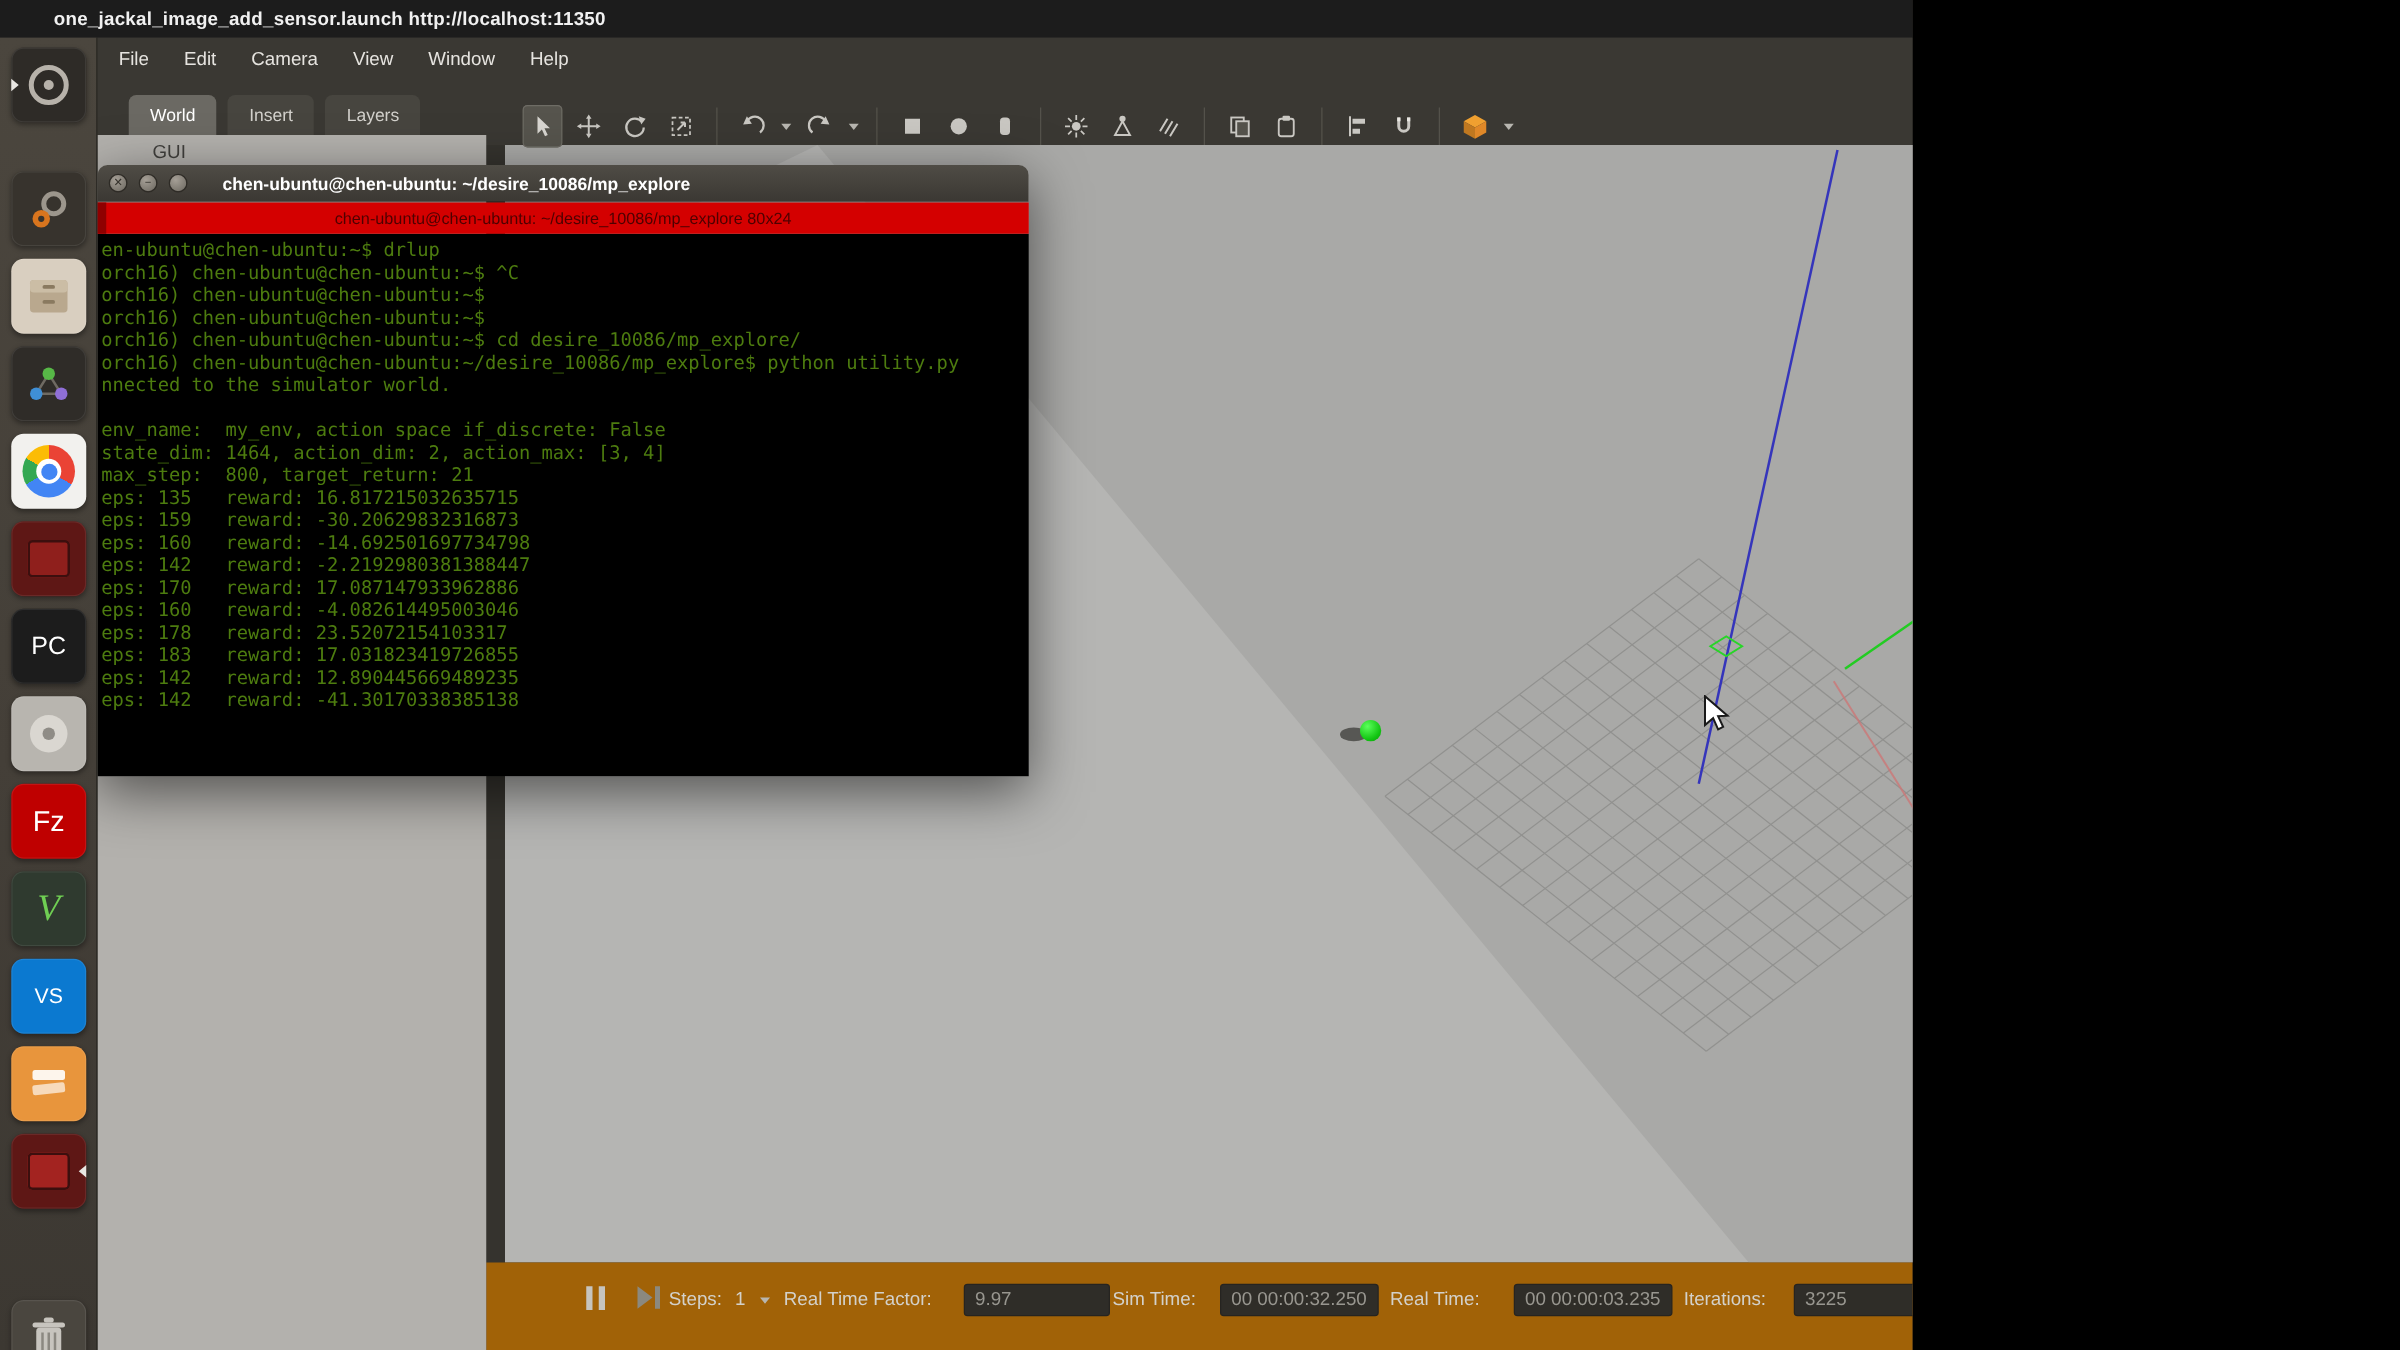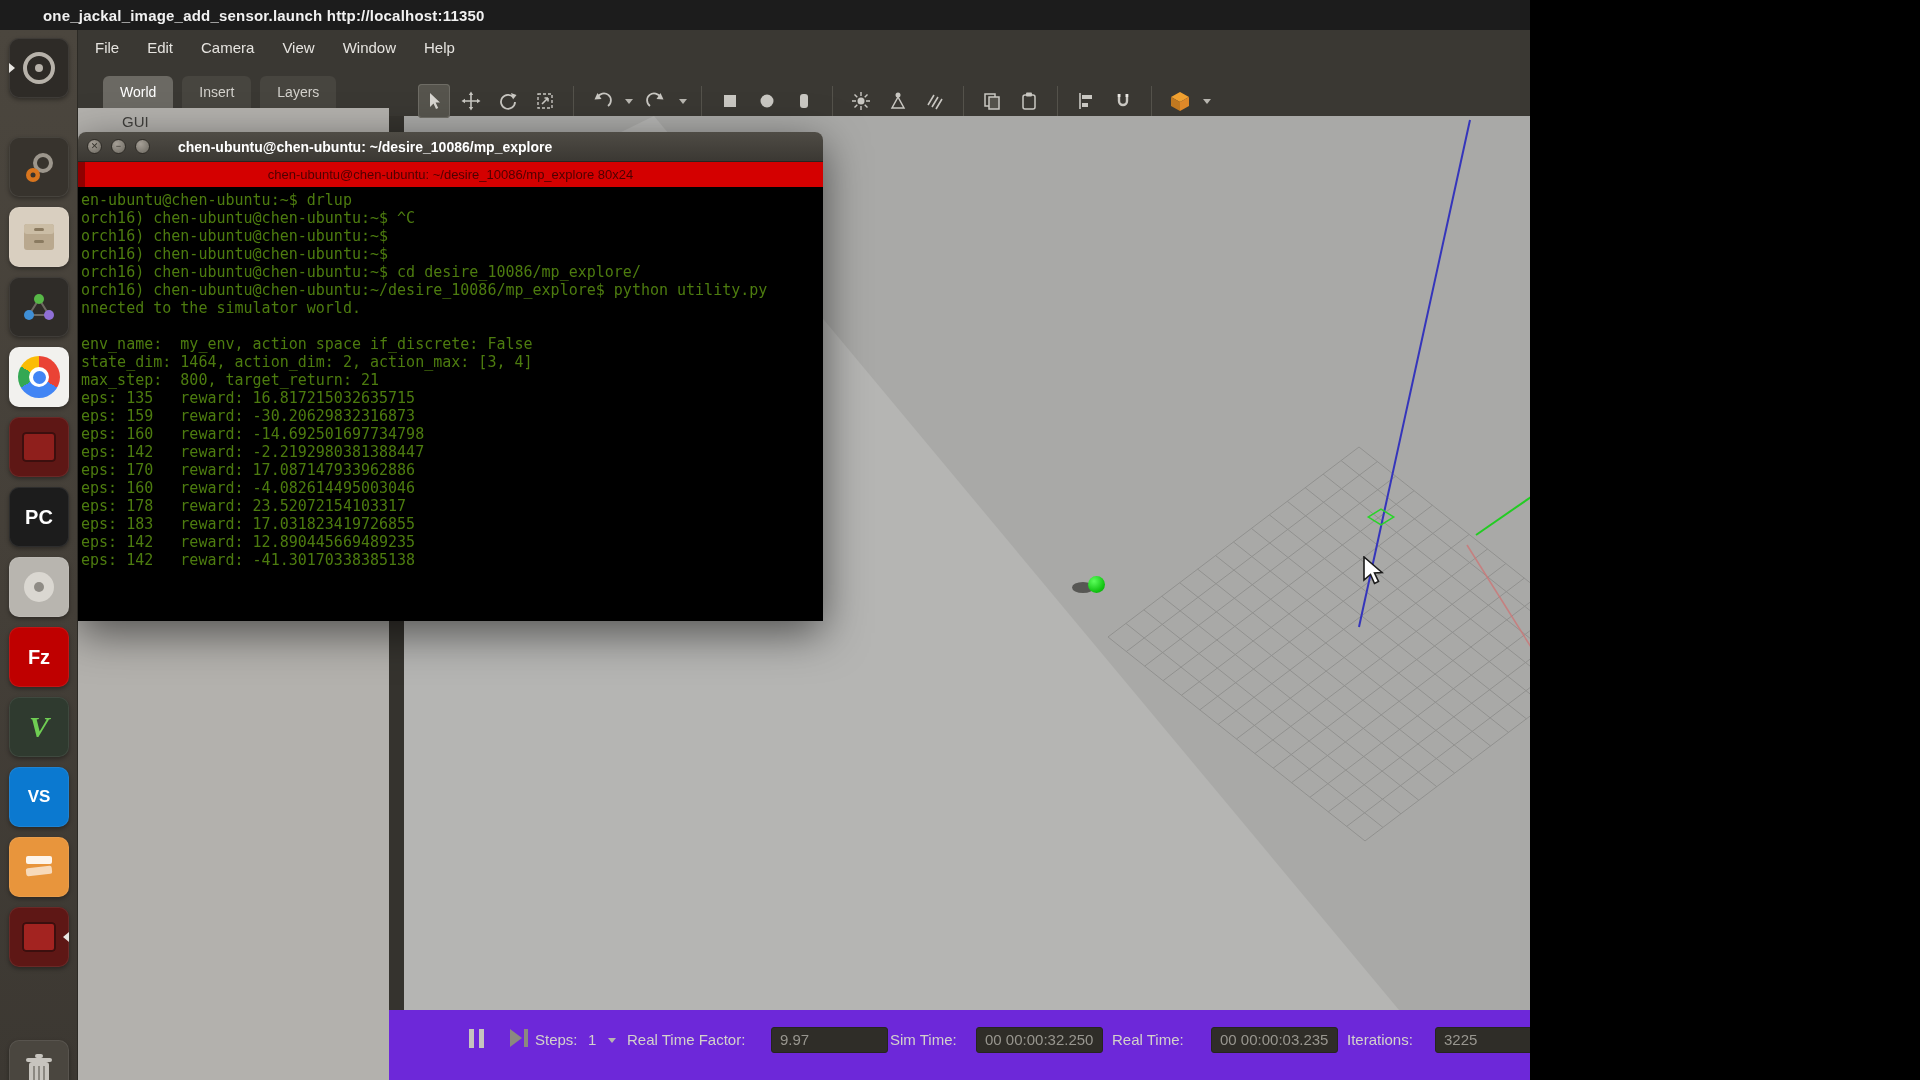--- a/index.html
+++ b/index.html
@@ -18,7 +18,7 @@
   #dock{position:absolute;left:0;top:30px;width:78px;height:1050px;z-index:80;
     background:linear-gradient(180deg,#4b463e 0%,#443f38 55%,#3c3832 100%);border-right:1px solid #2c2a25}
   .dock-item{position:absolute;left:9px;width:60px;height:60px;border-radius:10px;
-    display:flex;align-items:center;justify-content:center;font-weight:bold;
+    display:flex;align-items:center;justify-content:center;font-weight:normal;
     box-shadow:inset 0 0 0 1px rgba(255,255,255,.08),0 2px 4px rgba(0,0,0,.35)}
   .pip{position:absolute;left:0;width:0;height:0;border-top:5px solid transparent;
     border-bottom:5px solid transparent;border-left:6px solid #e8e6e2}

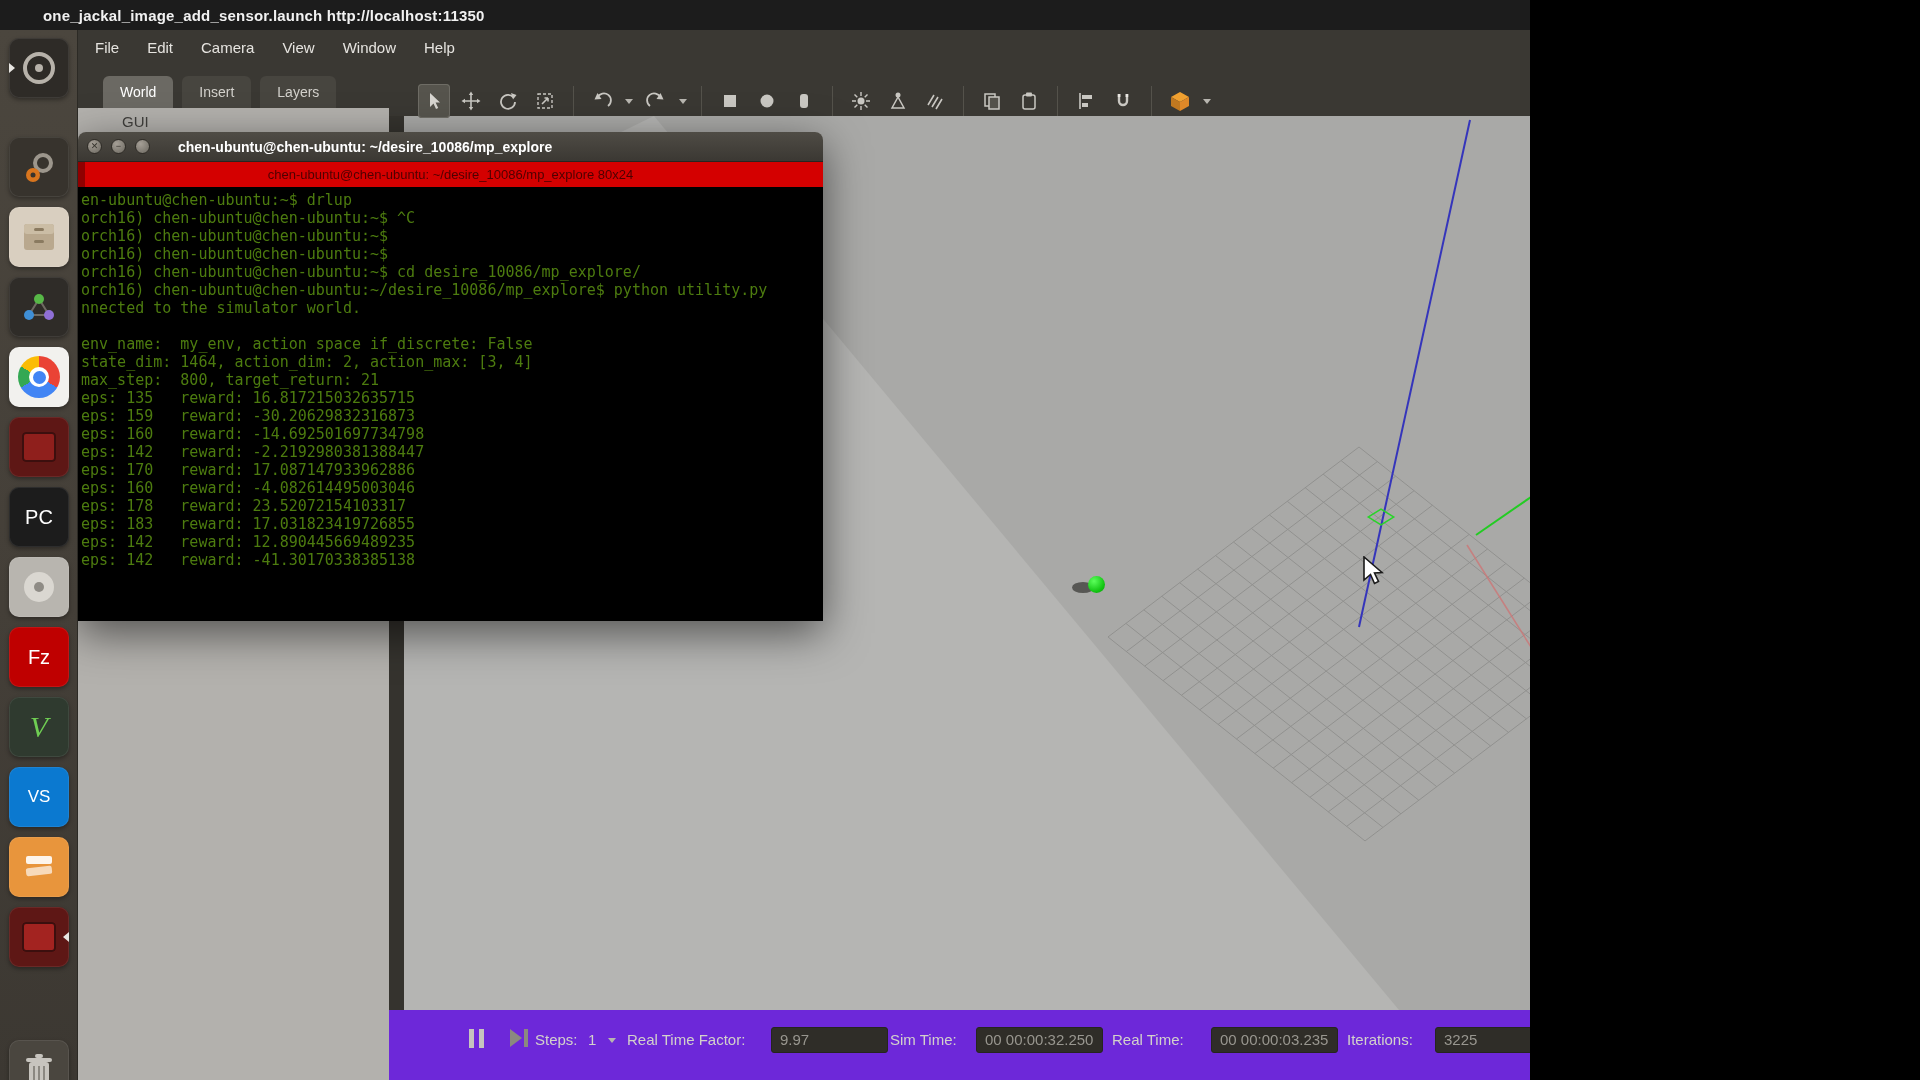--- a/index.html
+++ b/index.html
@@ -184,7 +184,7 @@
         <ellipse cx="19" cy="19" rx="5" ry="5" fill="#8f8c86"></ellipse>
       </svg>
     </div>
-    <div class="dock-item" style="top:597px;background:#bf0000;color:#fff;font-size:20px">
+    <div class="dock-item" style="top:597px;background:#bf0000;color:#fff;font-size:23px">
       <span>Fz</span>
     </div>
     <div class="dock-item" style="top:667px;background:#2f3a2f">

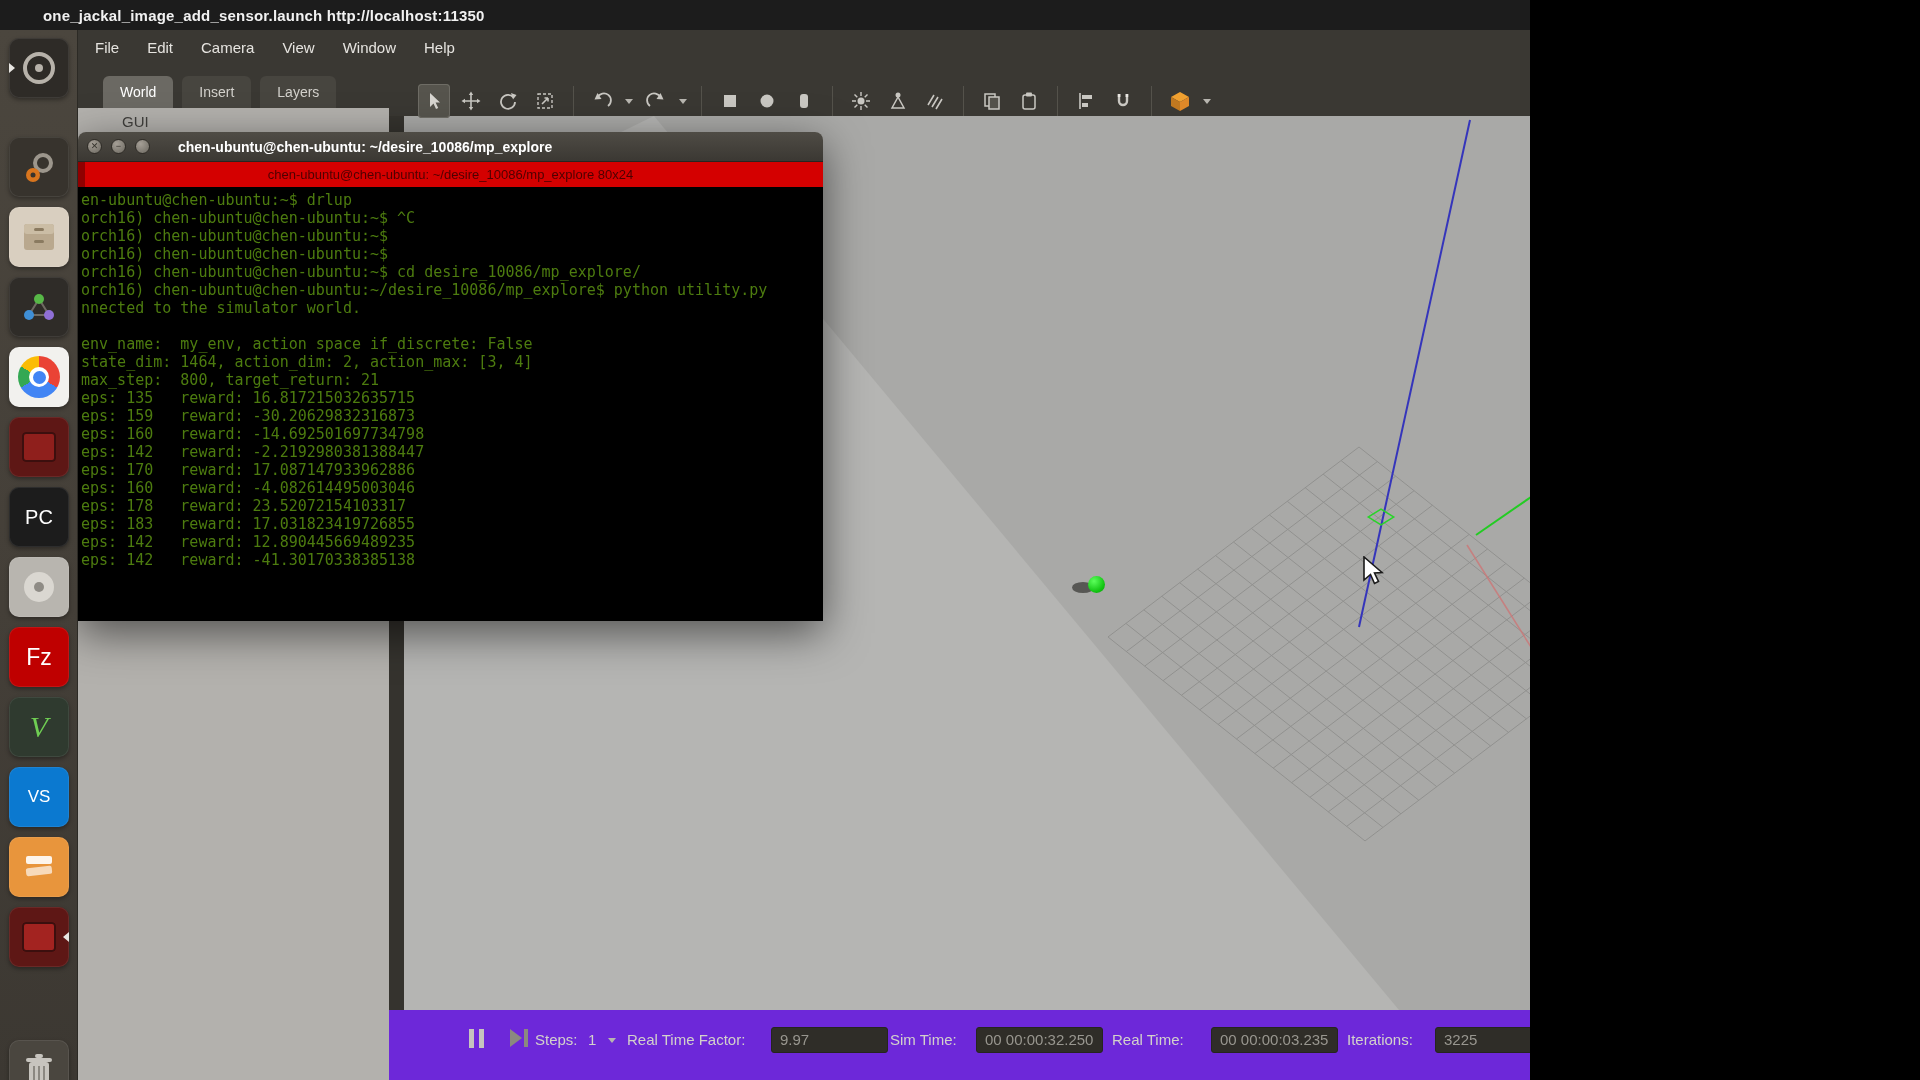--- a/index.html
+++ b/index.html
@@ -75,7 +75,7 @@
   .tline{height:18px;white-space:pre}
 
   
-  #time-region{position:absolute;left:389px;top:1010px;width:1531px;height:70px;background:#6d28d9;z-index:8}
+  #time-region{position:absolute;left:389px;top:1010px;width:1531px;height:70px;background:#a16207;z-index:8}
   .tp-label{position:absolute;top:17px;height:26px;line-height:26px;font-size:15px;color:#d3d1cb;white-space:nowrap}
   .tp-box{position:absolute;top:17px;height:26px;line-height:24px;font-size:15px;color:#98968f;
     background:#2f2d28;border:1px solid #262420;border-radius:3px;padding-left:8px;white-space:nowrap}

